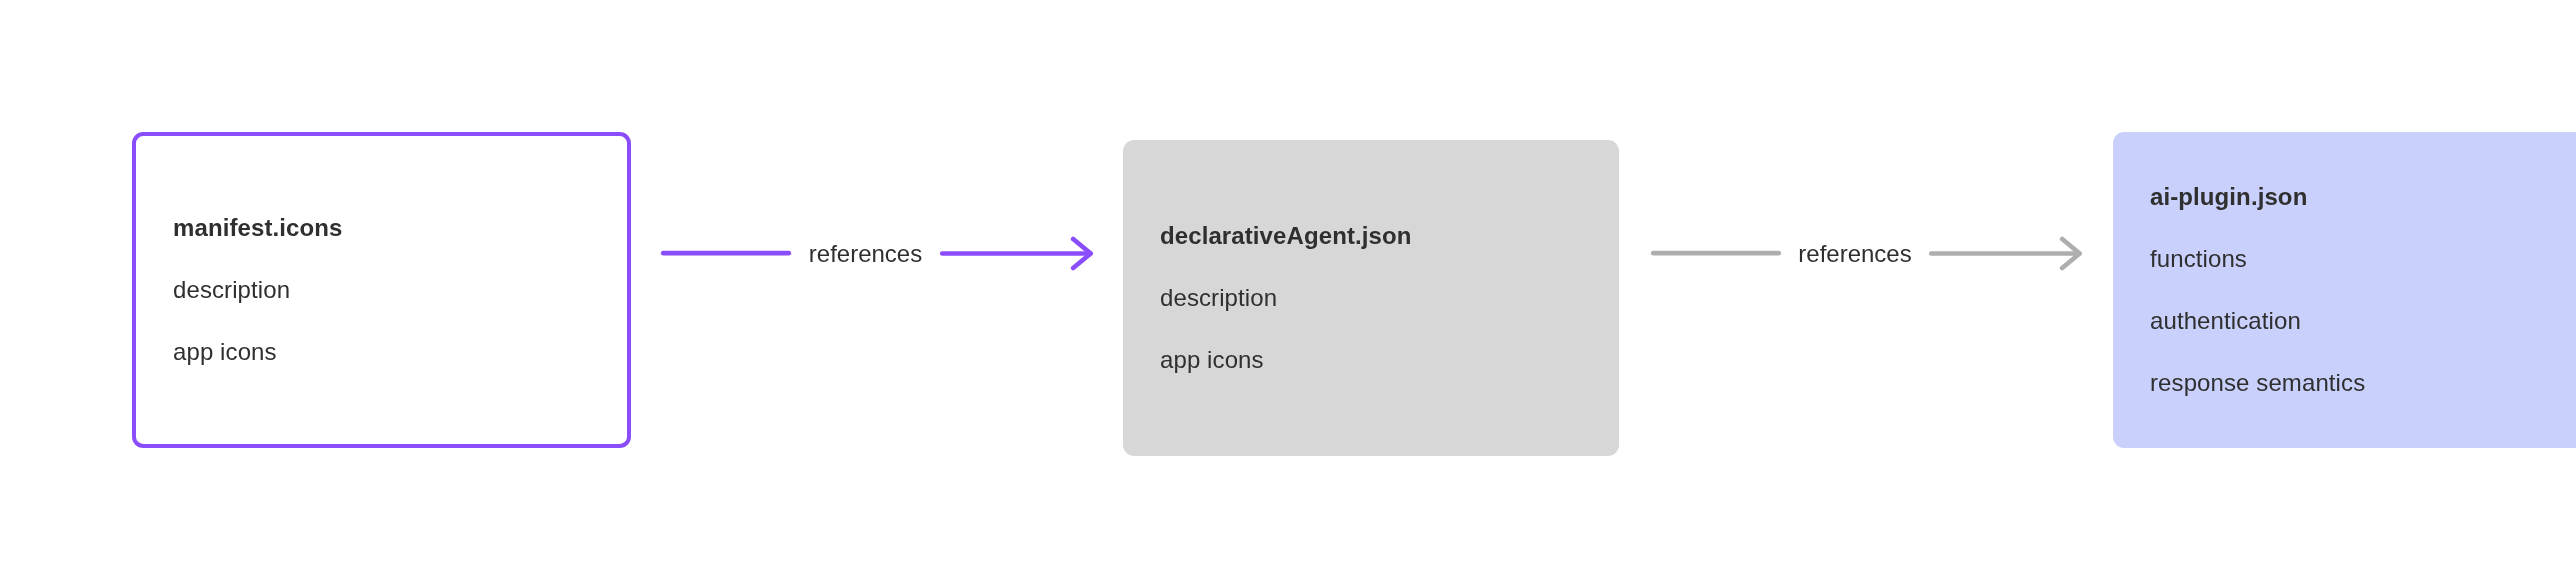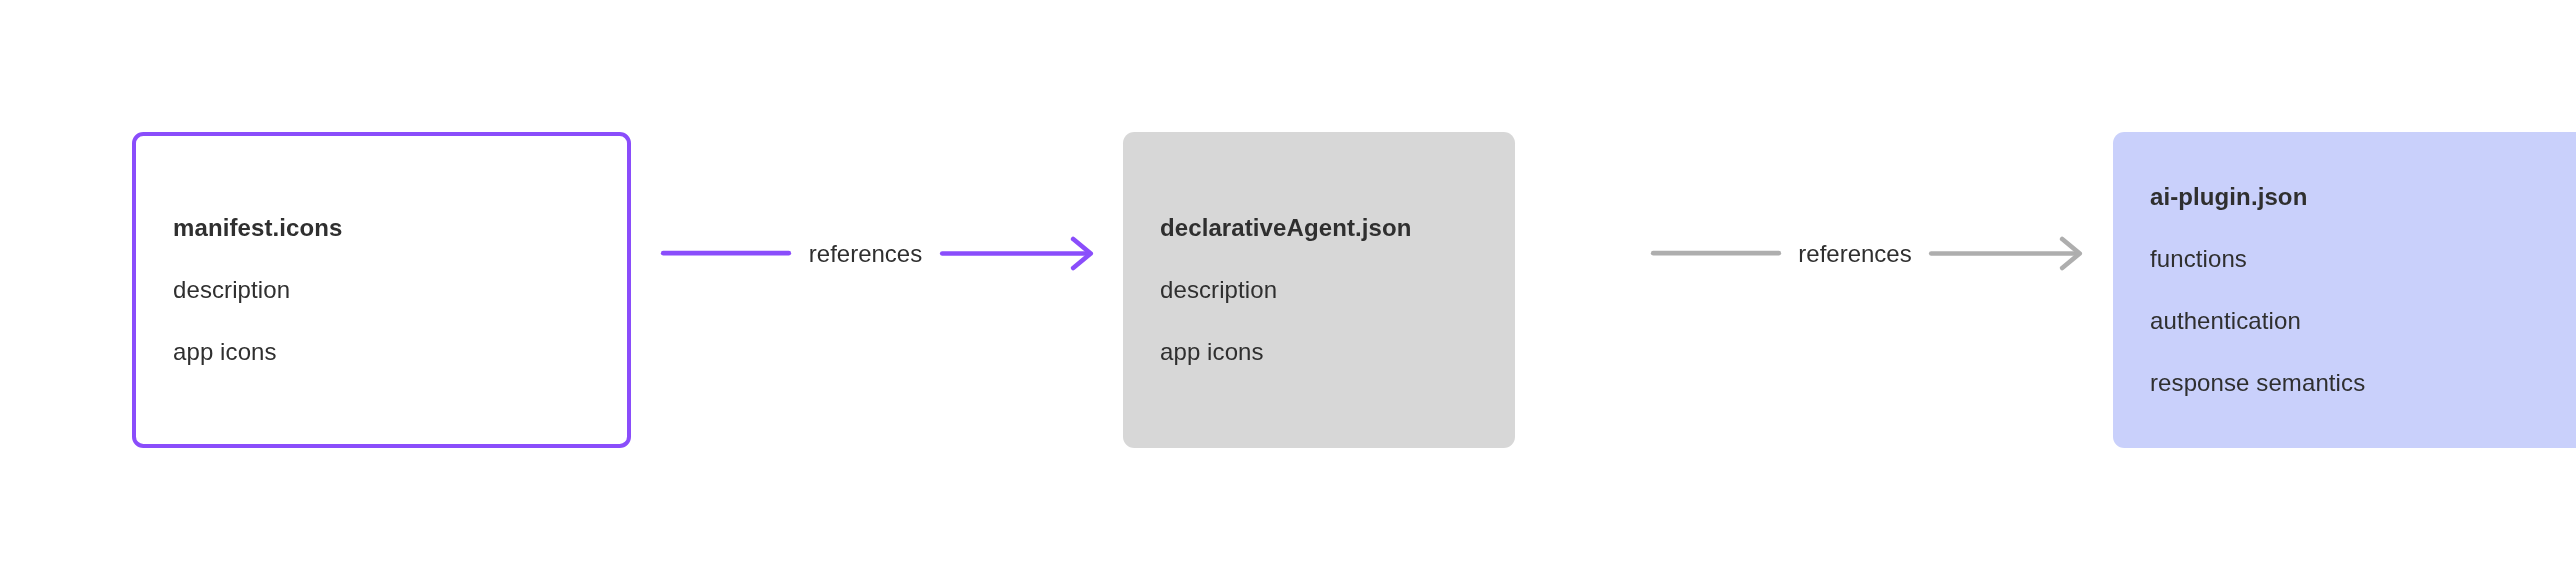--- a/index.html
+++ b/index.html
@@ -57,8 +57,8 @@
   
   #node-declarative-agent {
     left: 1123px;
-    top: 132px;
-    width: 392px;
+    top: 140px;
+    width: 496px;
     height: 316px;
     background: #d7d7d7;
     border: none;

